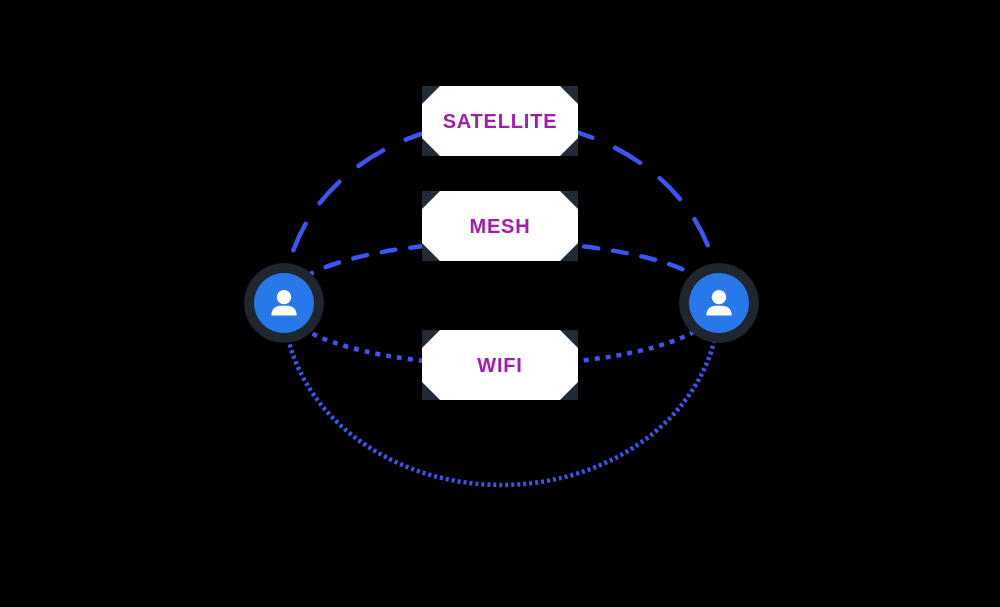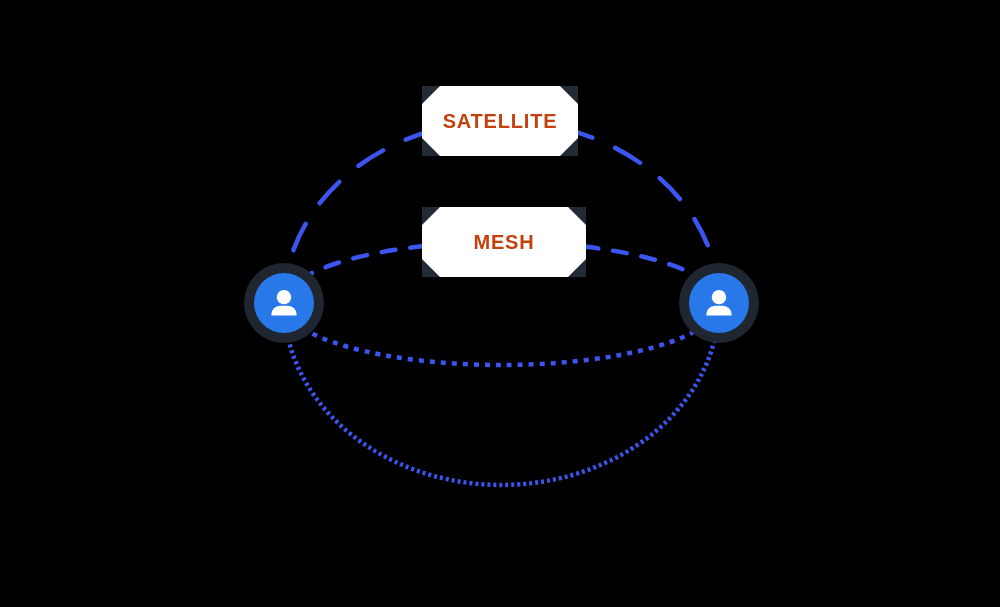--- a/index.html
+++ b/index.html
@@ -48,7 +48,7 @@
     font-size: 20px;
     font-weight: 600;
     letter-spacing: 0.8px;
-    color: #c2410c;
+    color: #a21caf;
     user-select: none;
   }
   .box-satellite { top: 86px; }

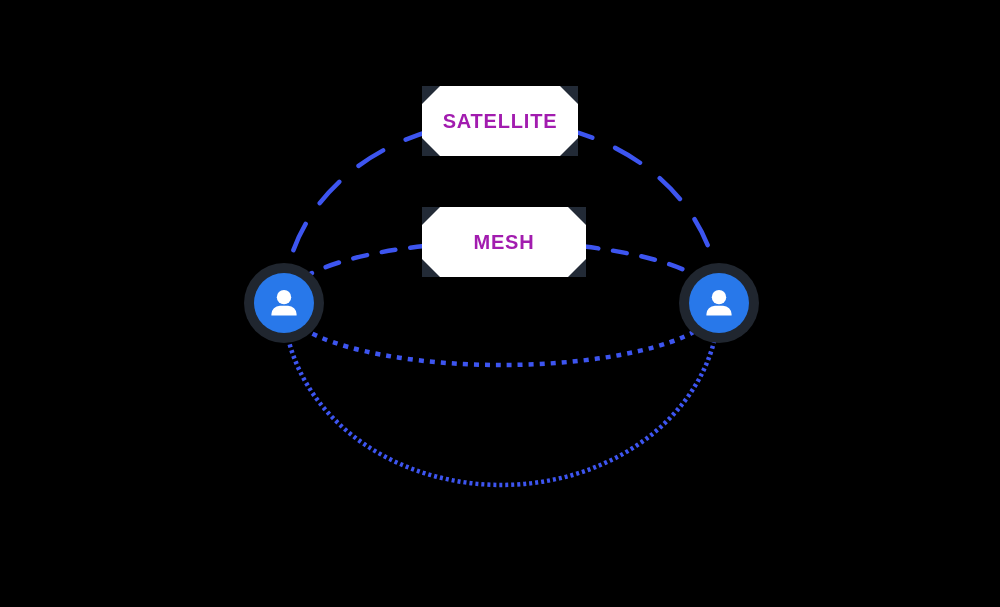--- a/index.html
+++ b/index.html
@@ -52,7 +52,7 @@
     user-select: none;
   }
   .box-satellite { top: 86px; }
-  .box-mesh      { top: 207px; padding-left: 8px; }
+  .box-mesh      { top: 191px; }
   .box-wifi      { top: 330px; }
   .box-cellular  { top: 450px; }
 

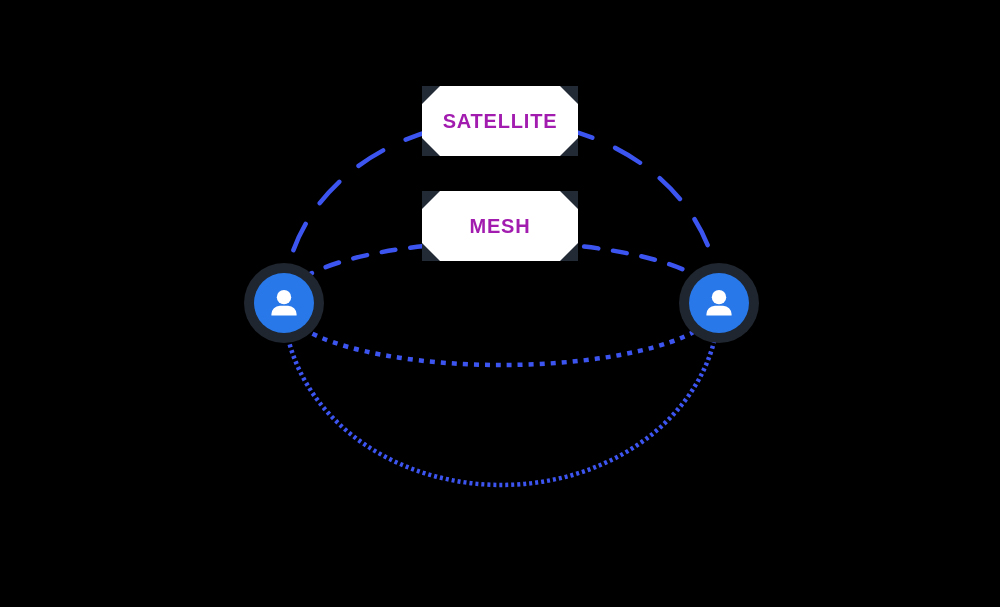--- a/index.html
+++ b/index.html
@@ -108,6 +108,11 @@
     </div>
   </div>
 
+  <div class="link-box box-wifi">
+    <div class="link-box-face">
+      <span class="link-label">WIFI</span>
+    </div>
+  </div>
 
 
   <div class="user-node node-left">

